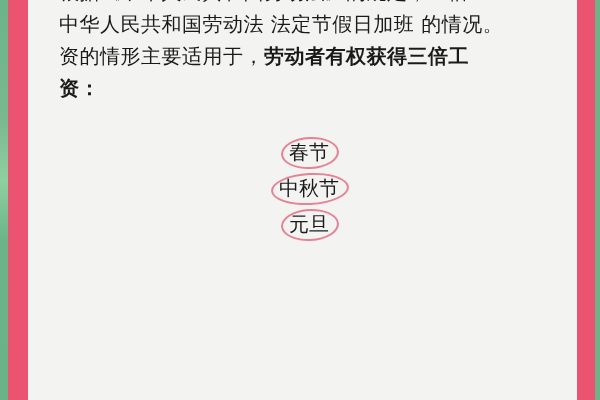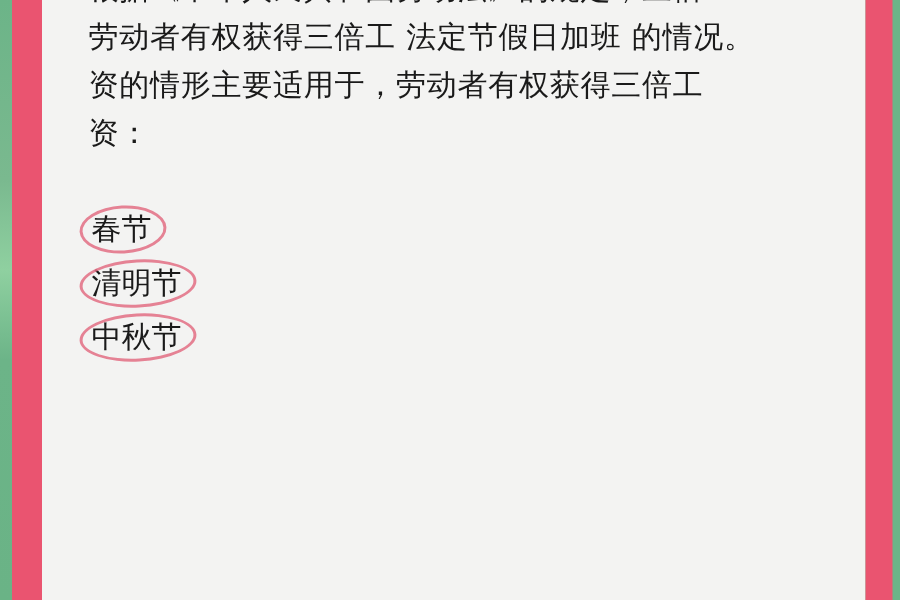--- a/index.html
+++ b/index.html
@@ -101,7 +101,7 @@
 
   <div class="content">
     <div class="line">根据《中华人民共和国劳动法》的规定，三倍</div>
-    <div class="line">劳动者有权获得三倍工 法定节假日加班 的情况。</div>
+    <div class="line">中华人民共和国劳动法 法定节假日加班 的情况。</div>
     <div class="line">
       <span>资的情形主要适用于，</span><span class="bold">劳动者有权获得三倍工</span>
     </div>

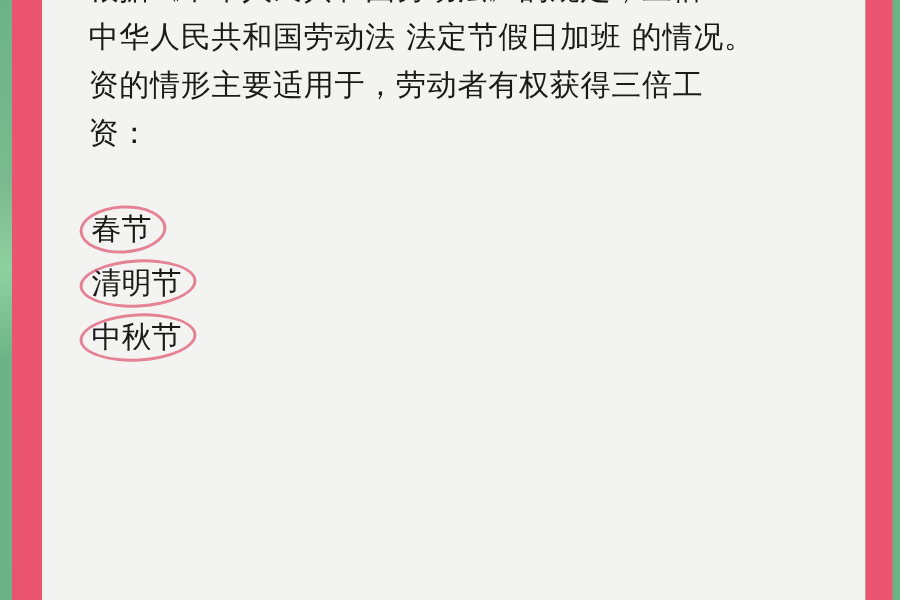--- a/index.html
+++ b/index.html
@@ -61,7 +61,7 @@
       letter-spacing: 0.5px;
     }
     .bold {
-      font-weight: normal;
+      font-weight: bold;
     }
     .spacer {
       height: 30px;

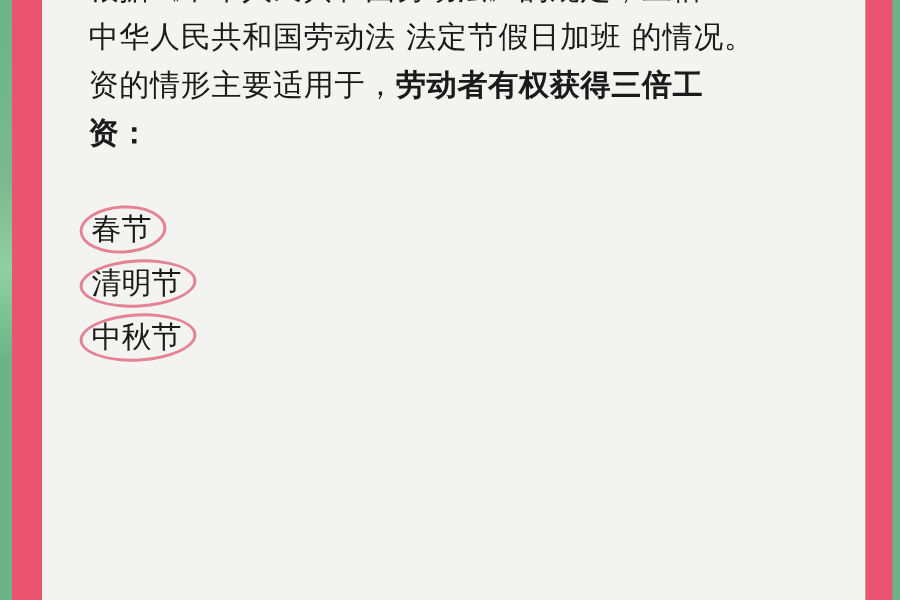--- a/index.html
+++ b/index.html
@@ -72,6 +72,7 @@
       line-height: 36px;
       white-space: nowrap;
       position: relative;
+      text-align: center;
     }
     .holiday span.txt {
       position: relative;

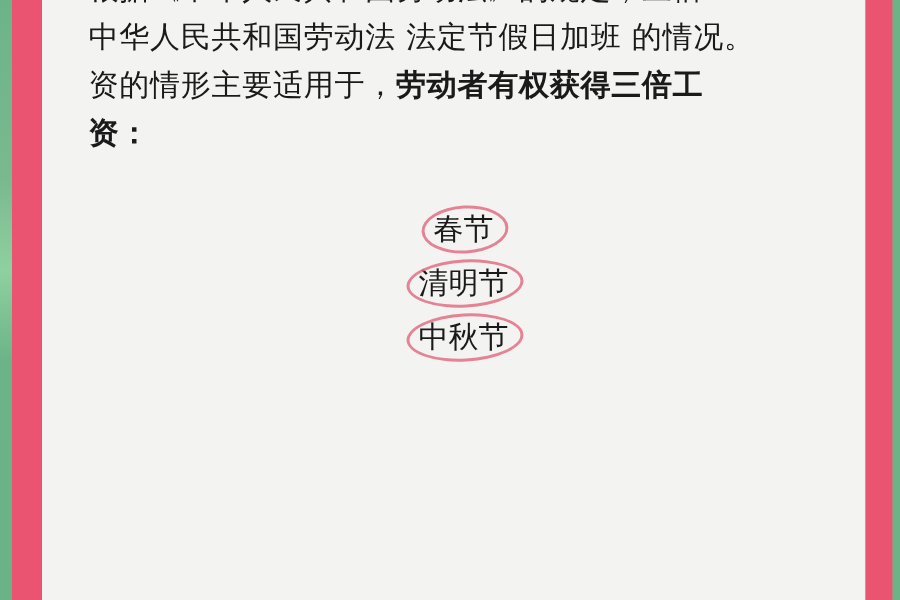--- a/index.html
+++ b/index.html
@@ -112,7 +112,6 @@
 
     <div>
       <div class="holiday"><span class="txt">春节</span></div>
-      <div class="holiday"><span class="txt">清明节</span></div>
       <div class="holiday"><span class="txt">中秋节</span></div>
     </div>
   </div>

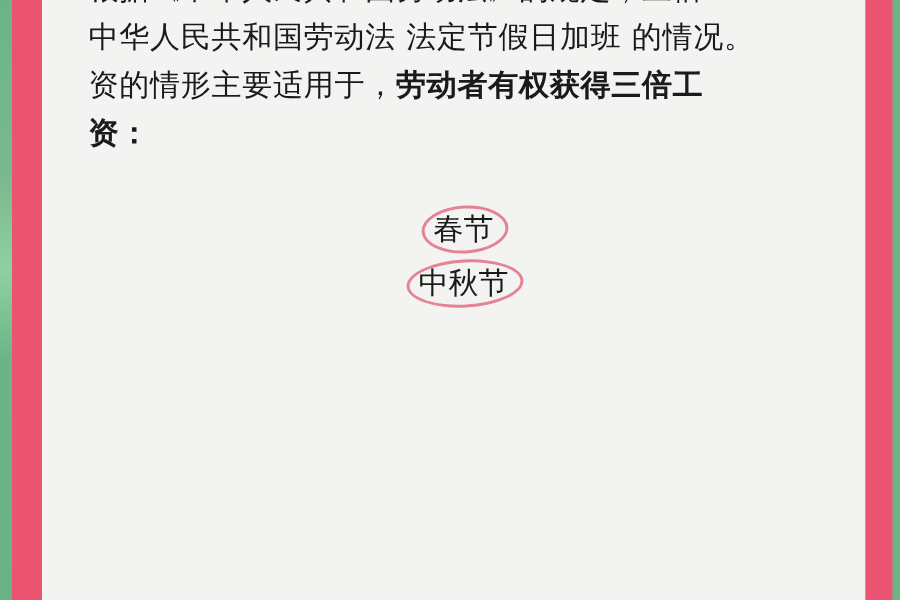--- a/index.html
+++ b/index.html
@@ -113,6 +113,7 @@
     <div>
       <div class="holiday"><span class="txt">春节</span></div>
       <div class="holiday"><span class="txt">中秋节</span></div>
+      <div class="holiday"><span class="txt">元旦</span></div>
     </div>
   </div>
 </div>

